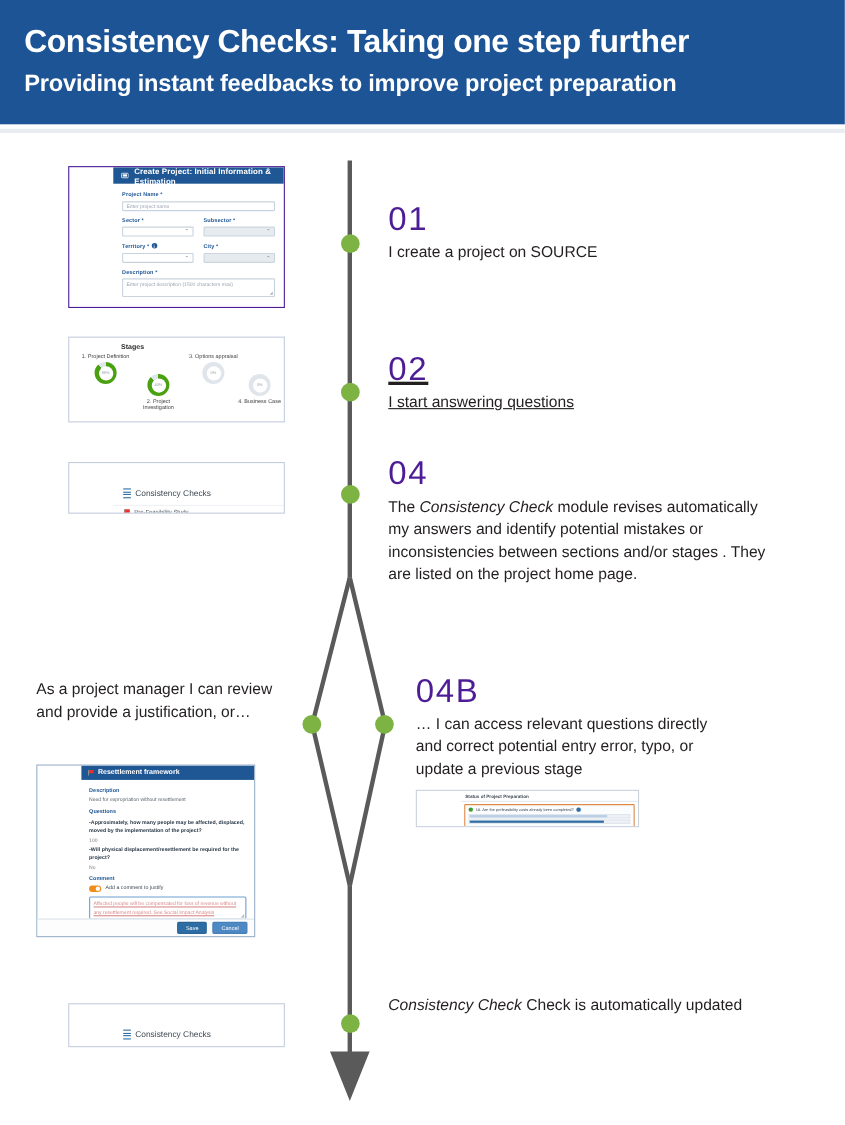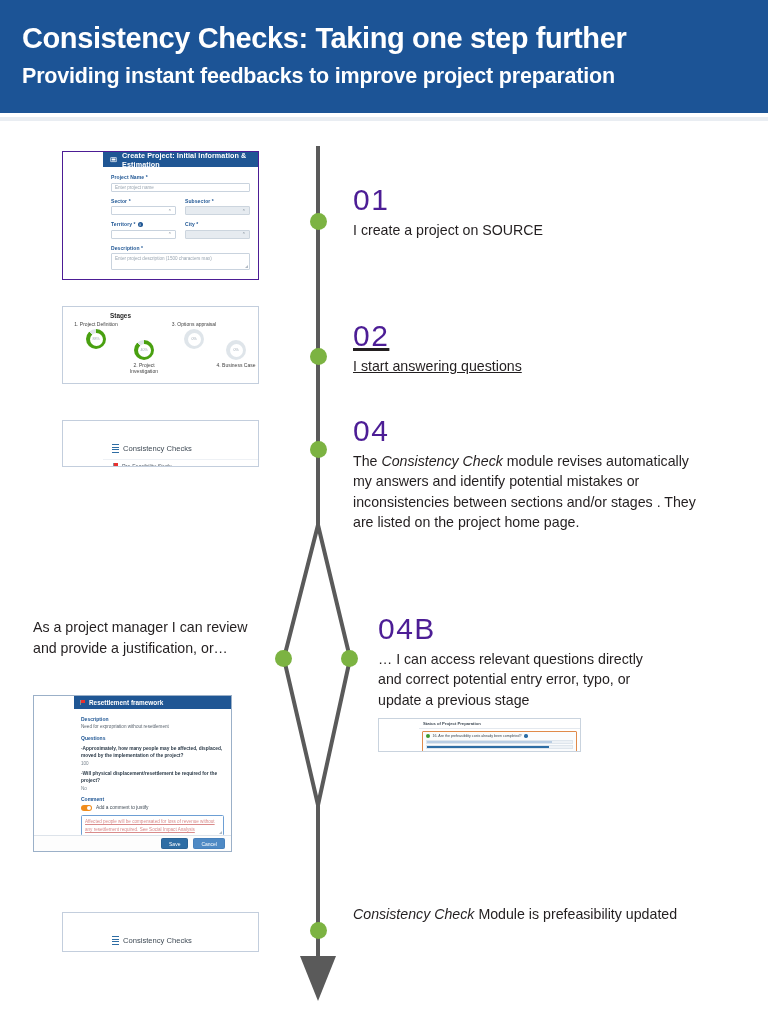--- a/index.html
+++ b/index.html
@@ -263,7 +263,7 @@
 
 <div class="step" style="left:353px; top:900px; width:360px;">
   <div class="body">
-    <span class="it">Consistency Check</span><span> Module is prefeasibility updated</span>
+    <span class="it">Consistency Check</span><span> Check is automatically updated</span>
   </div>
 </div>
 

